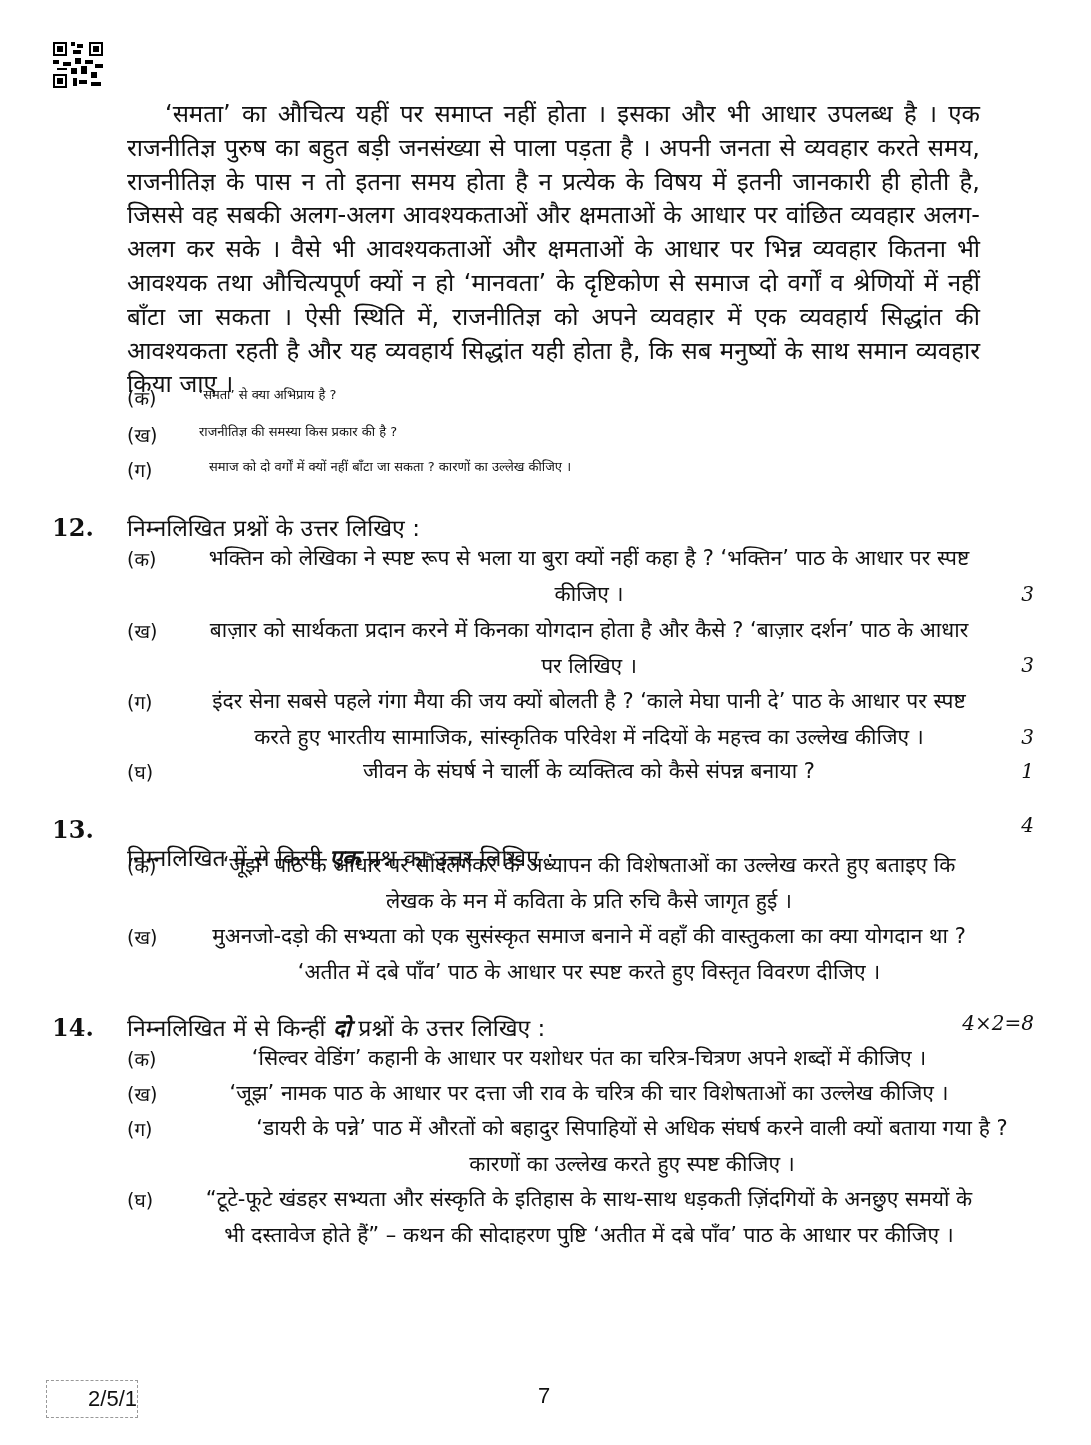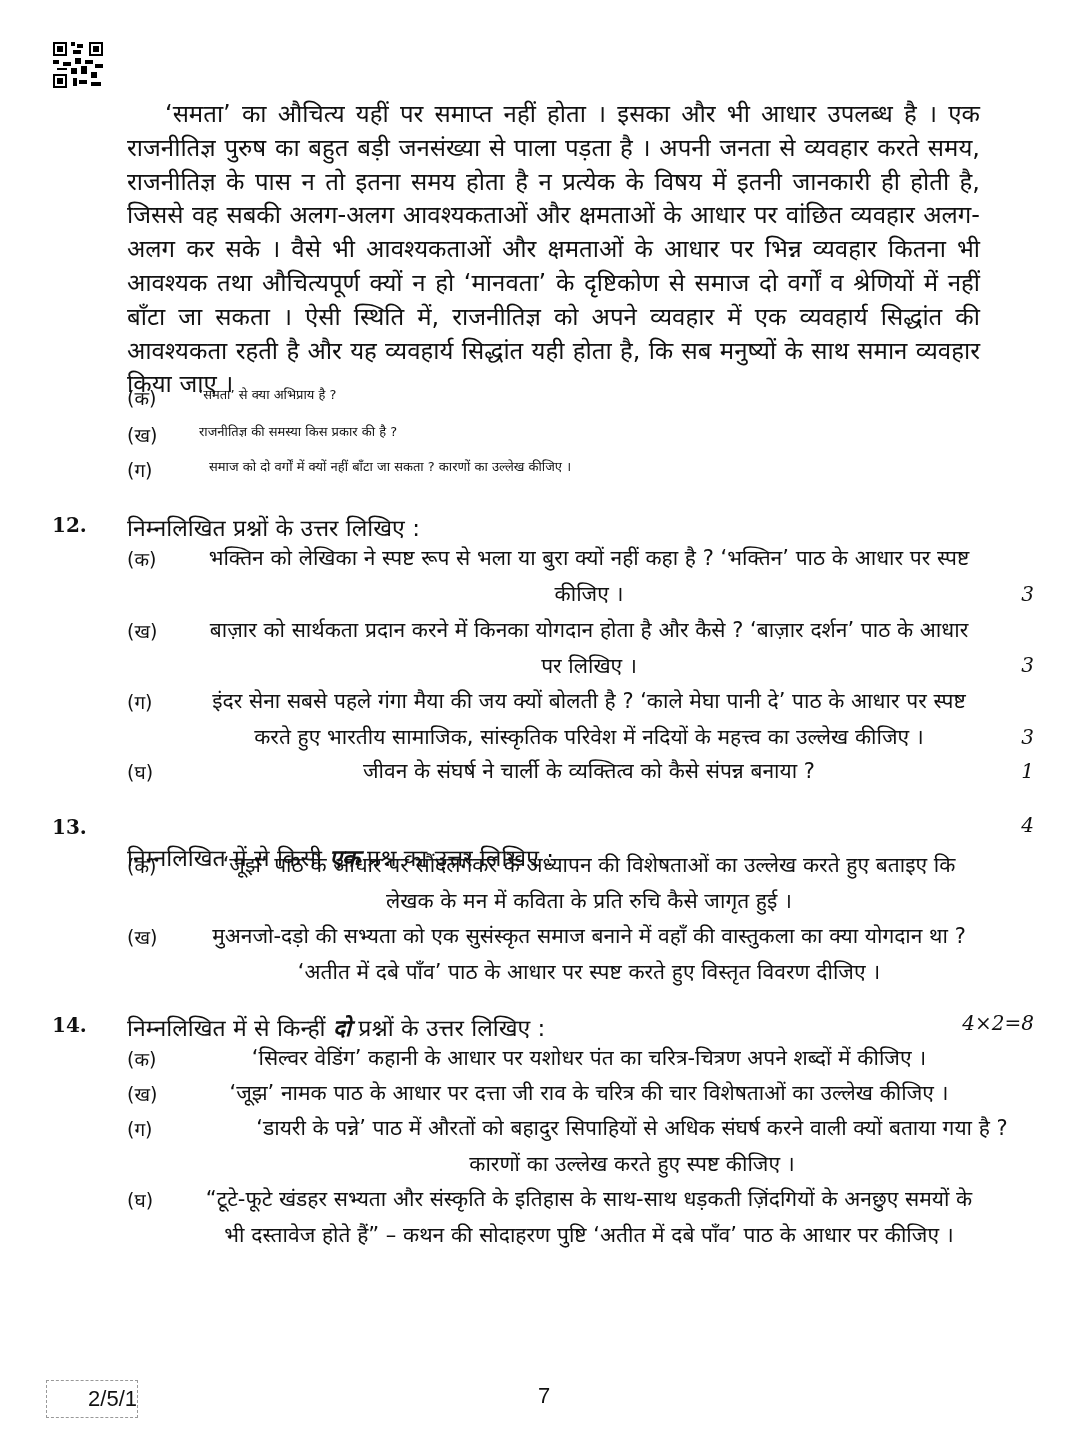--- a/index.html
+++ b/index.html
@@ -12,7 +12,7 @@
   .line { position: absolute; font-size: 13px; white-space: nowrap; }
   .sub-label { position: absolute; left: 127px; font-size: 19px; }
   .sub-text { position: absolute; left: 199px; width: 780px; font-size: 21px; line-height: 36px; text-align: center; }
-  .qnum { position: absolute; left: 52px; font-family: "DejaVu Serif", serif; font-weight: bold; font-size: 20px; }
+  .qnum { position: absolute; left: 52px; font-family: "DejaVu Serif", serif; font-weight: bold; font-size: 24px; }
   .qhead { position: absolute; left: 127px; font-size: 23px; white-space: nowrap; }
   .marks { position: absolute; right: 57px; font-family: "DejaVu Serif", serif; font-style: italic; font-size: 20px; }
   .footer-code { position: absolute; left: 46px; top: 1380px; width: 90px; height: 36px;

